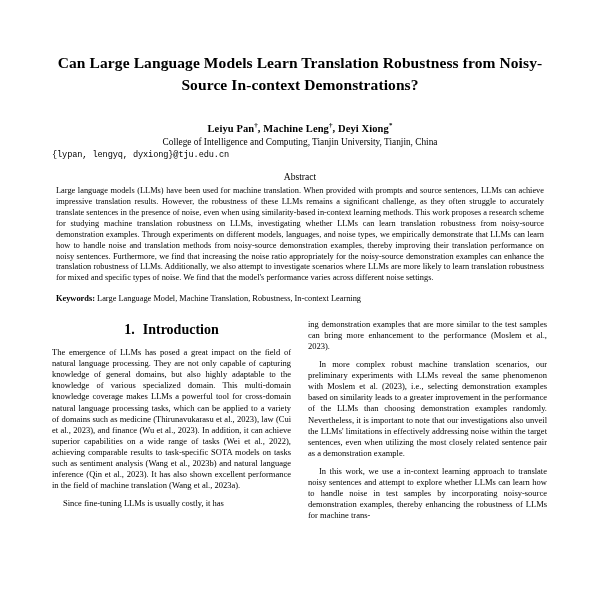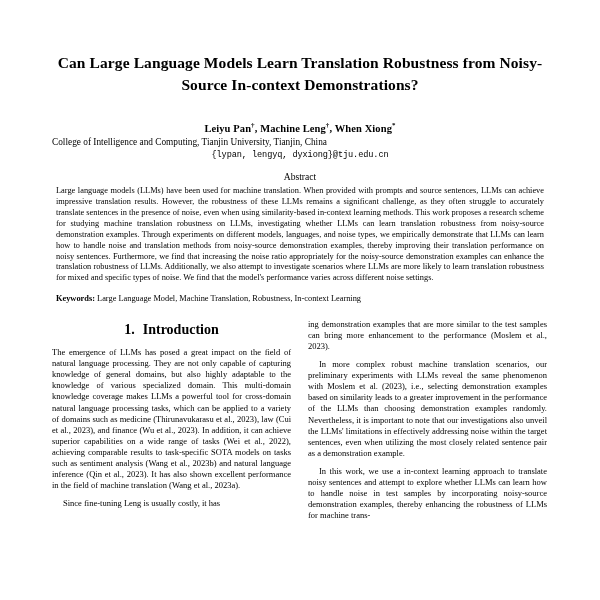--- a/index.html
+++ b/index.html
@@ -115,7 +115,7 @@
   <div class="title">Can Large Language Models Learn Translation Robustness from Noisy-Source In-context Demonstrations?</div>
 
   <div class="authors">
-    <span>Leiyu Pan</span><sup>†</sup>, <span>Machine Leng</span><sup>†</sup>, <span>When Xiong</span><sup>*</sup>
+    <span>Leiyu Pan</span><sup>†</sup>, <span>Machine Leng</span><sup>†</sup>, <span>Deyi Xiong</span><sup>*</sup>
   </div>
 
   <div class="affil">College of Intelligence and Computing, Tianjin University, Tianjin, China</div>

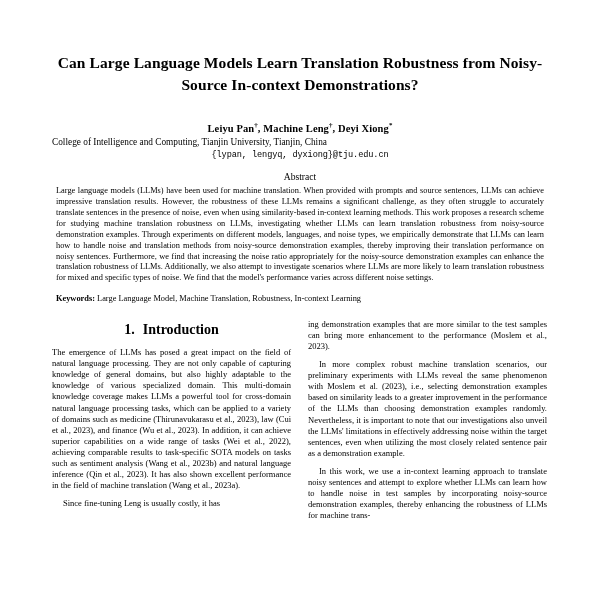--- a/index.html
+++ b/index.html
@@ -43,7 +43,7 @@
     vertical-align: super;
   }
   .affil {
-    text-align: left;
+    text-align: center;
     font-size: 9.3px;
     margin-top: 4px;
   }

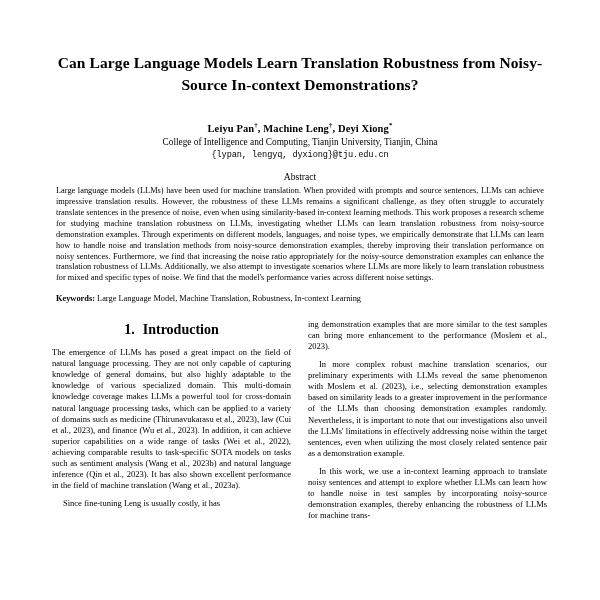--- a/index.html
+++ b/index.html
@@ -48,7 +48,6 @@
     margin-top: 4px;
   }
   .email {
-    text-align: center;
     font-family: "Liberation Mono", monospace;
     font-size: 8.6px;
     margin-top: 3px;

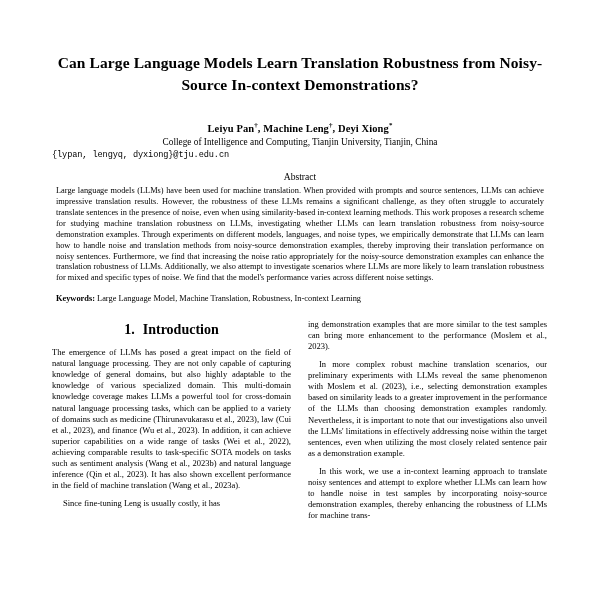--- a/index.html
+++ b/index.html
@@ -137,7 +137,7 @@
         <span class="num">1.</span><span>Introduction</span>
       </div>
       <p class="first">The emergence of LLMs has posed a great impact on the field of natural language processing. They are not only capable of capturing knowledge of general domains, but also highly adaptable to the knowledge of various specialized domain. This multi-domain knowledge coverage makes LLMs a powerful tool for cross-domain natural language processing tasks, which can be applied to a variety of domains such as medicine (Thirunavukarasu et al., 2023), law (Cui et al., 2023), and finance (Wu et al., 2023). In addition, it can achieve superior capabilities on a wide range of tasks (Wei et al., 2022), achieving comparable results to task-specific SOTA models on tasks such as sentiment analysis (Wang et al., 2023b) and natural language inference (Qin et al., 2023). It has also shown excellent performance in the field of machine translation (Wang et al., 2023a).</p>
-      <p>Since fine-tuning Leng is usually costly, it has</p>
+      <p>Since fine-tuning LLMs is usually costly, it has</p>
     </div>
 
     <div class="col">

